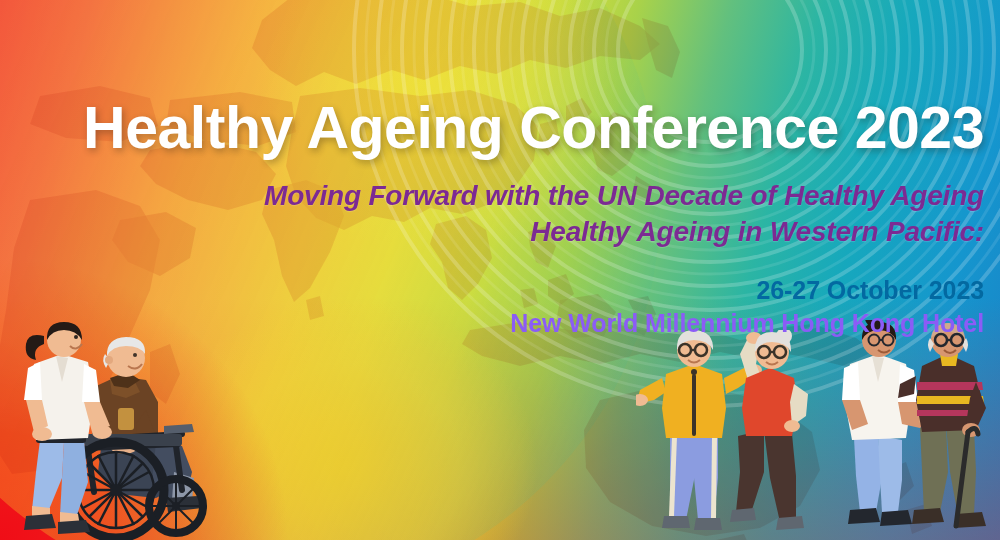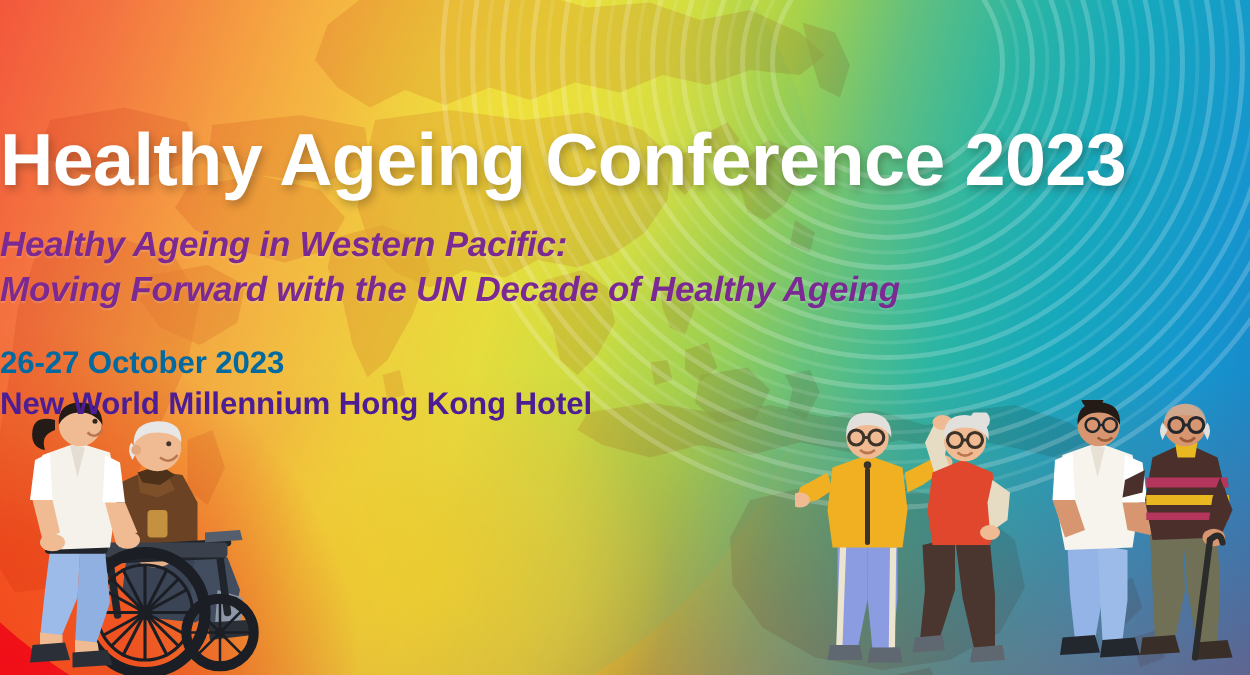--- a/index.html
+++ b/index.html
@@ -86,8 +86,8 @@
 
   
   .text-block {
-    position:absolute; left:0; right:0; top:0;
-    text-align:left;
+    position:absolute; left:0; right:16px; top:0;
+    text-align:right;
     z-index:6;
   }
   .main-title {

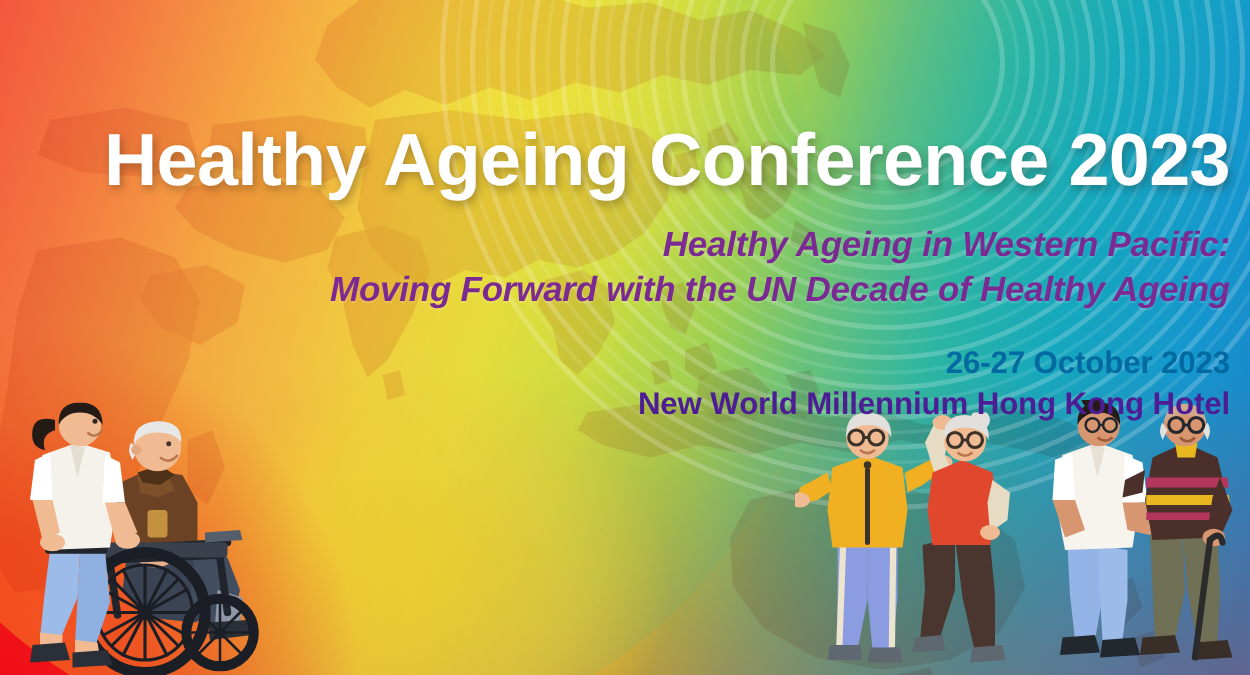--- a/index.html
+++ b/index.html
@@ -240,8 +240,8 @@
     <div class="main-title">Healthy Ageing Conference 2023</div>
 
     <div class="subtitle">
+      <span class="ln">Moving Forward with the UN Decade of Healthy Ageing</span>
       <span class="ln">Healthy Ageing in Western Pacific:</span>
-      <span class="ln">Moving Forward with the UN Decade of Healthy Ageing</span>
     </div>
 
     <div class="date">26-27 October 2023</div>

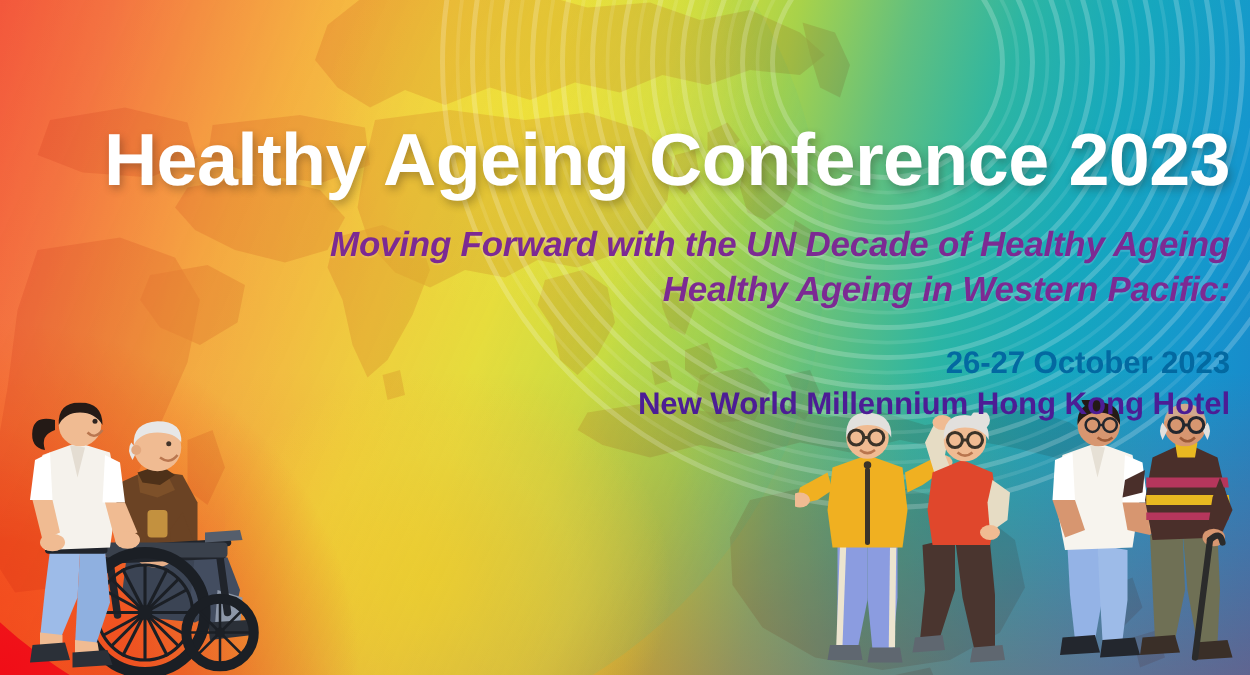--- a/index.html
+++ b/index.html
@@ -122,7 +122,7 @@
   }
   .venue {
     margin-top:3px;
-    color:#4c1d95;
+    color:#8b5cf6;
     font-weight:700;
     font-size:25px;
     line-height:1.22;

